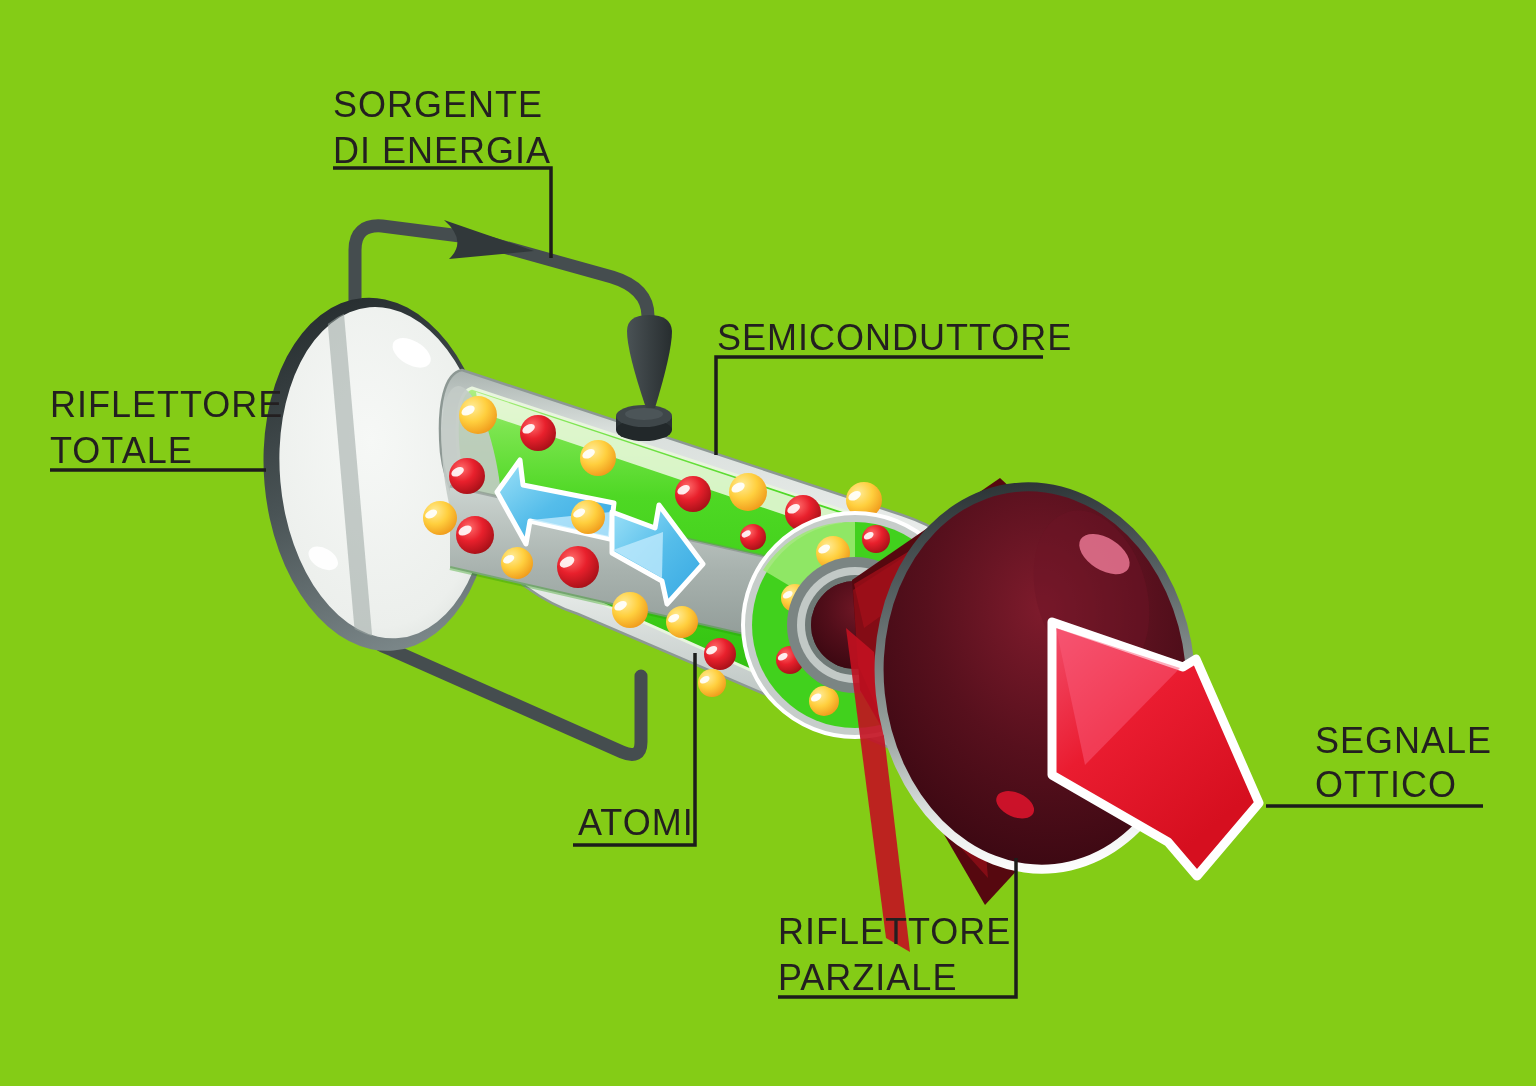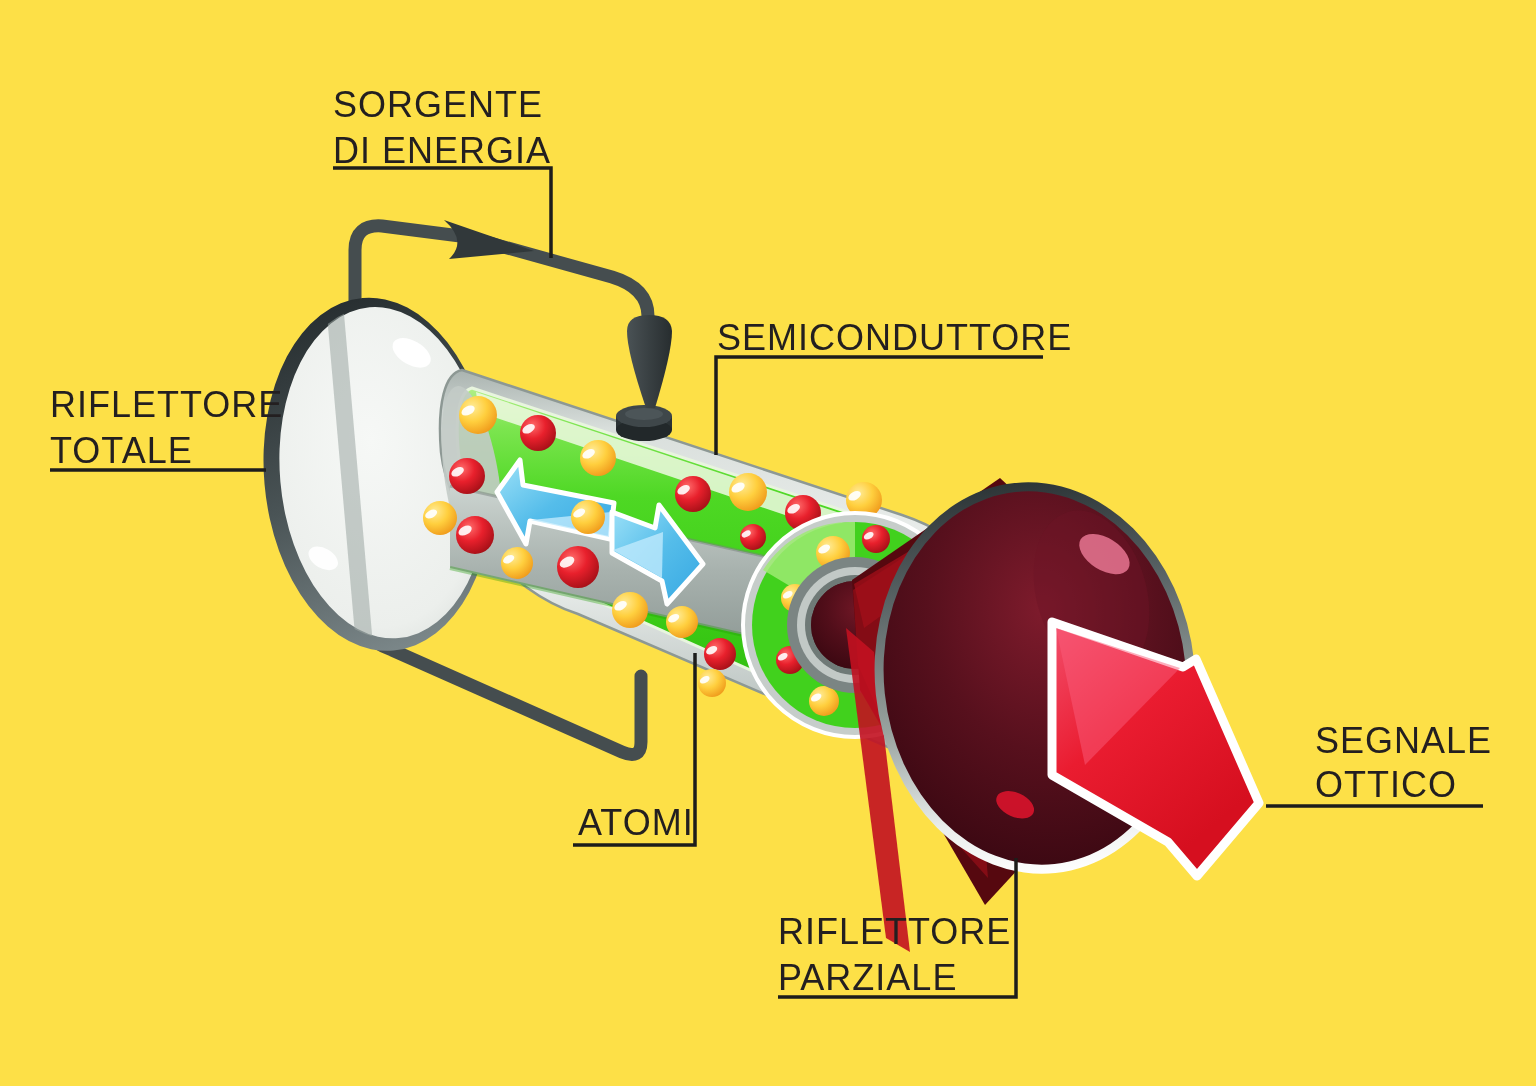--- a/index.html
+++ b/index.html
@@ -3,7 +3,7 @@
 <meta charset="utf-8">
 <style>
   html,body{margin:0;padding:0;background:#ffffff;}
-  .stage{position:relative;width:1536px;height:1086px;background:#fde047;overflow:hidden;
+  .stage{position:relative;width:1536px;height:1086px;background:#84cc16;overflow:hidden;
          font-family:"Liberation Sans", sans-serif;}
   svg{display:block}
   text{font-family:"Liberation Sans", sans-serif;font-size:36px;letter-spacing:1px;

